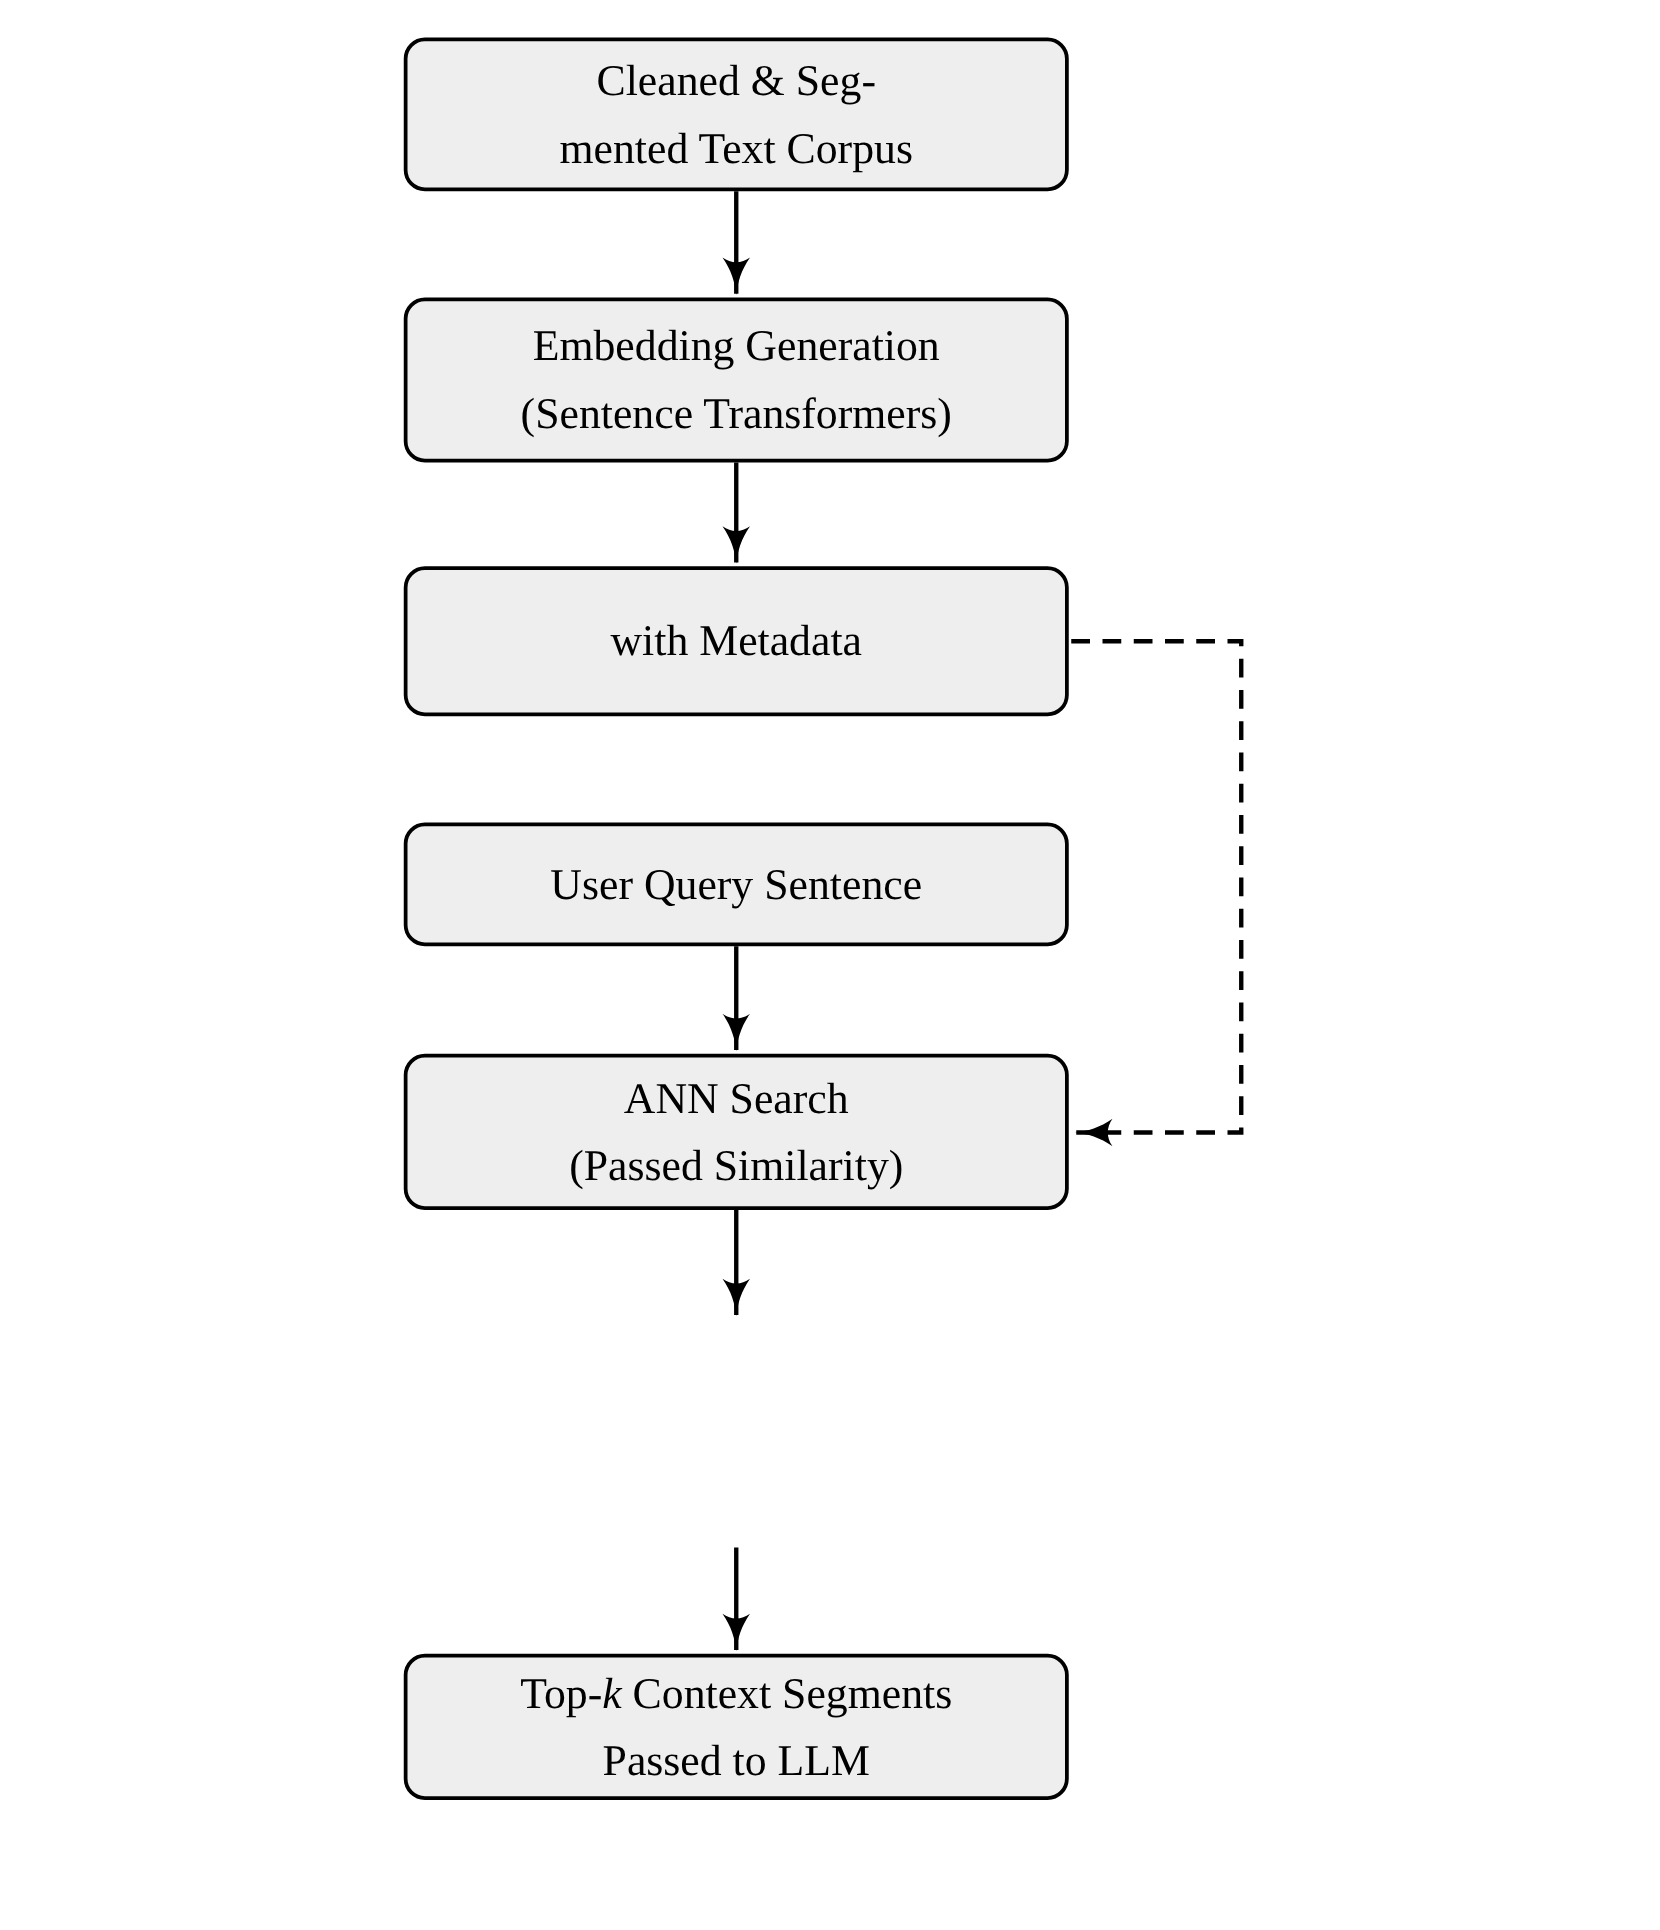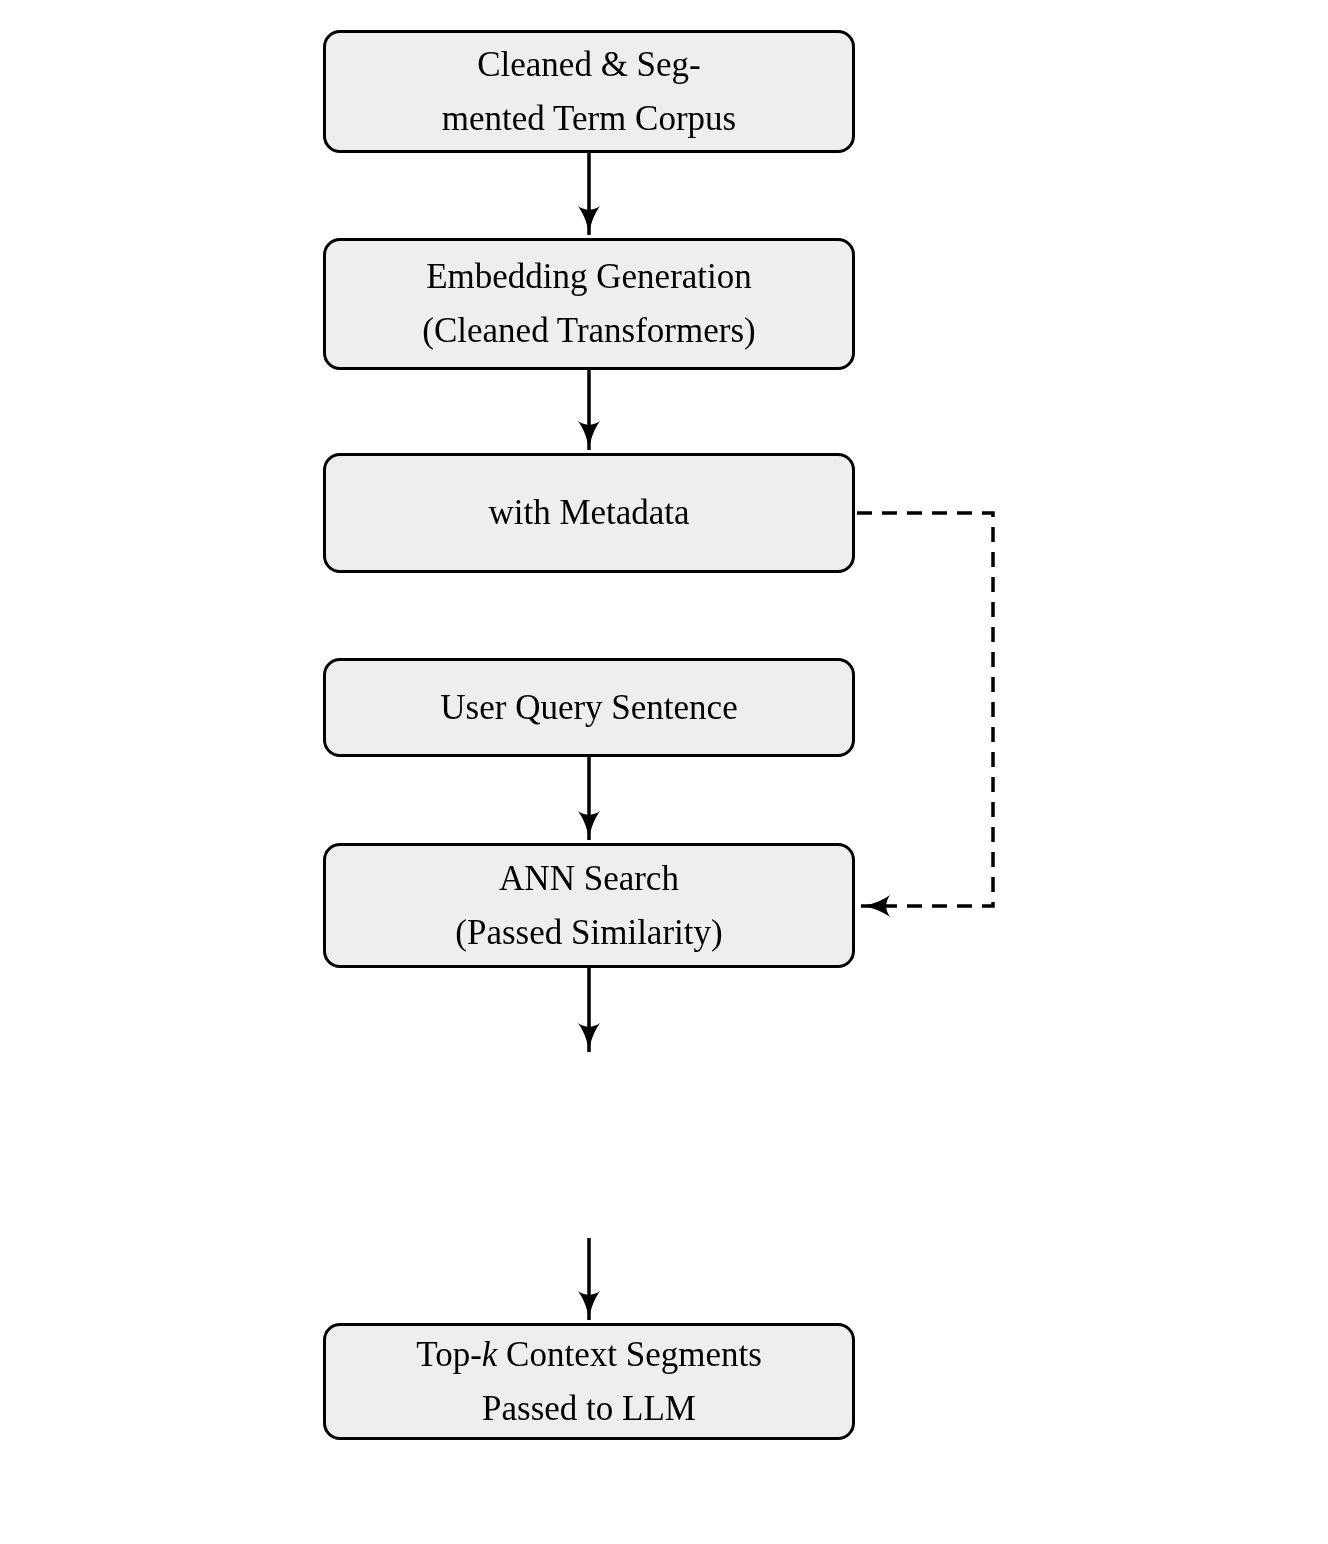--- a/index.html
+++ b/index.html
@@ -85,7 +85,7 @@
 
   <div class="node n1">
     <span class="line">Cleaned &amp; Seg-</span>
-    <span class="line">mented Term Corpus</span>
+    <span class="line">mented Text Corpus</span>
   </div>
 
   <div class="node n2">

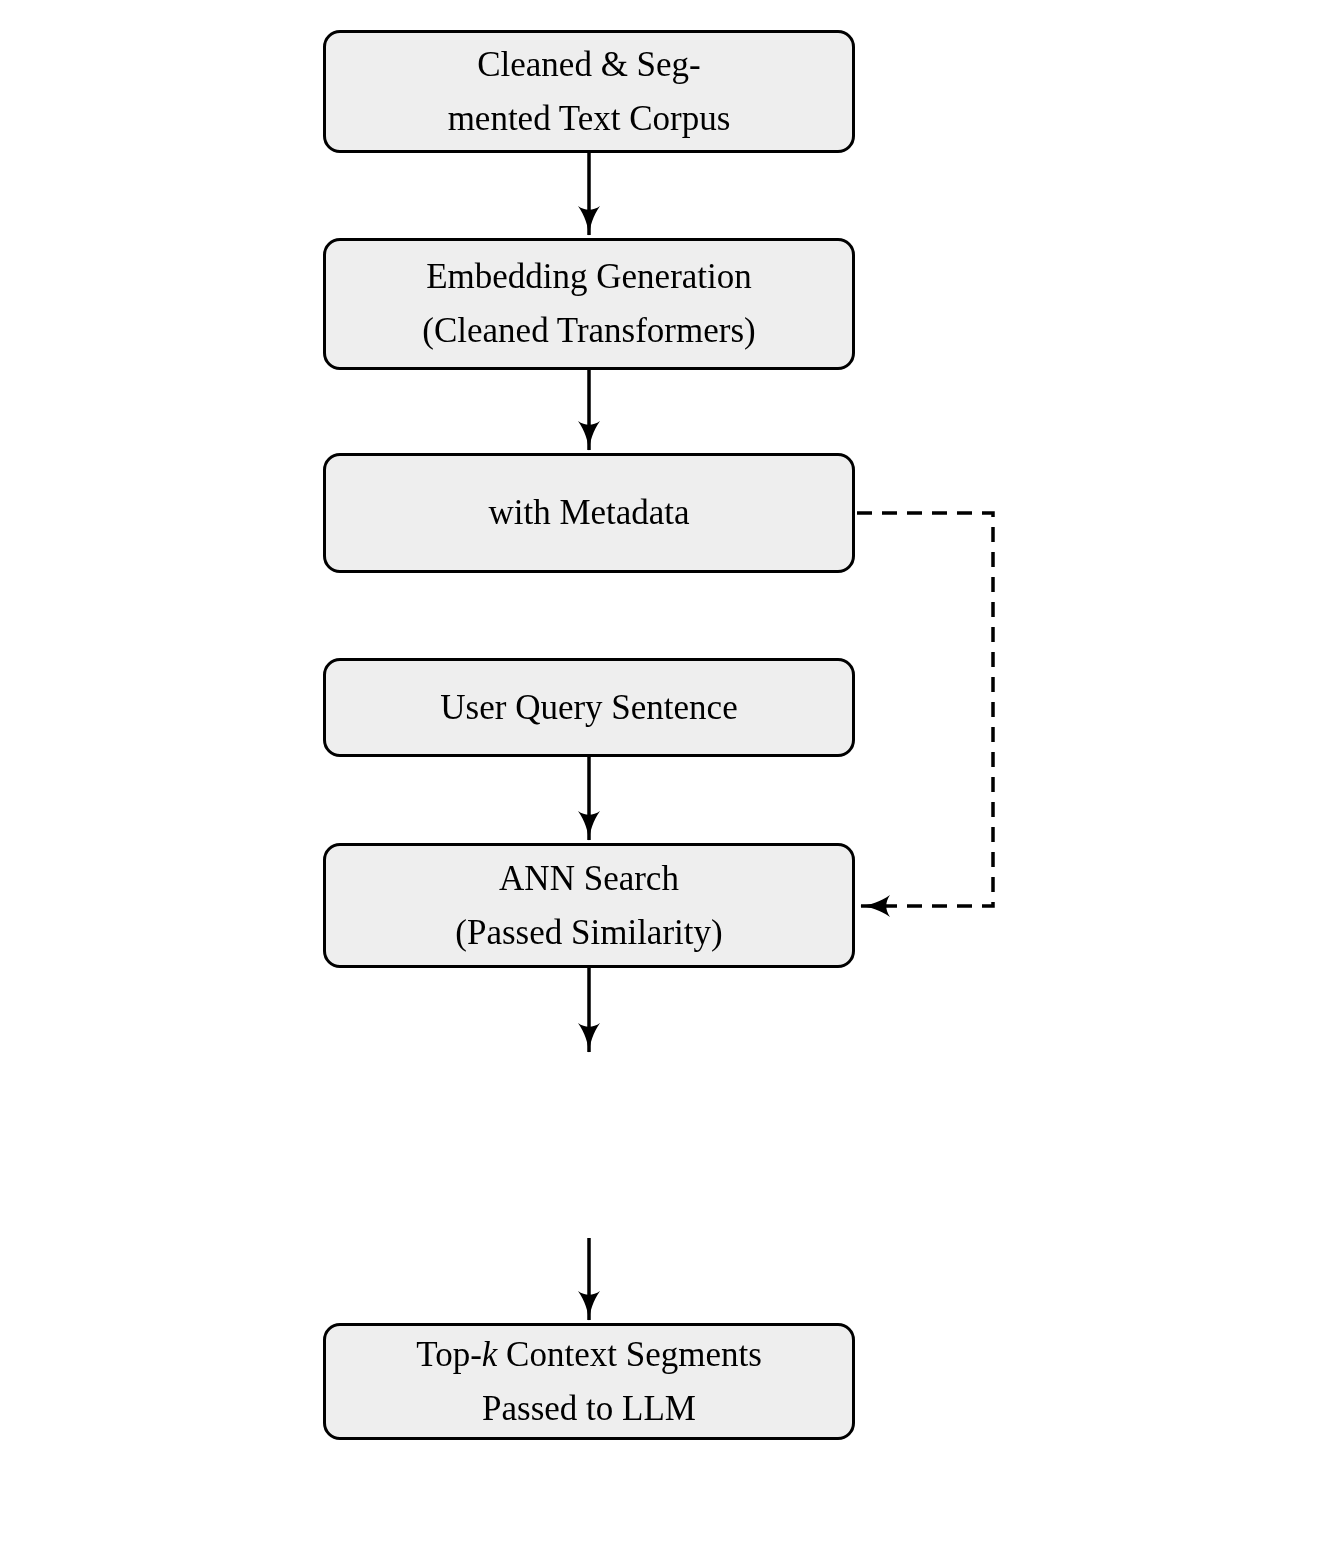--- a/index.html
+++ b/index.html
@@ -90,7 +90,7 @@
 
   <div class="node n2">
     <span class="line">Embedding Generation</span>
-    <span class="line">(Cleaned Transformers)</span>
+    <span class="line">(Sentence Transformers)</span>
   </div>
 
   <div class="node n3">

